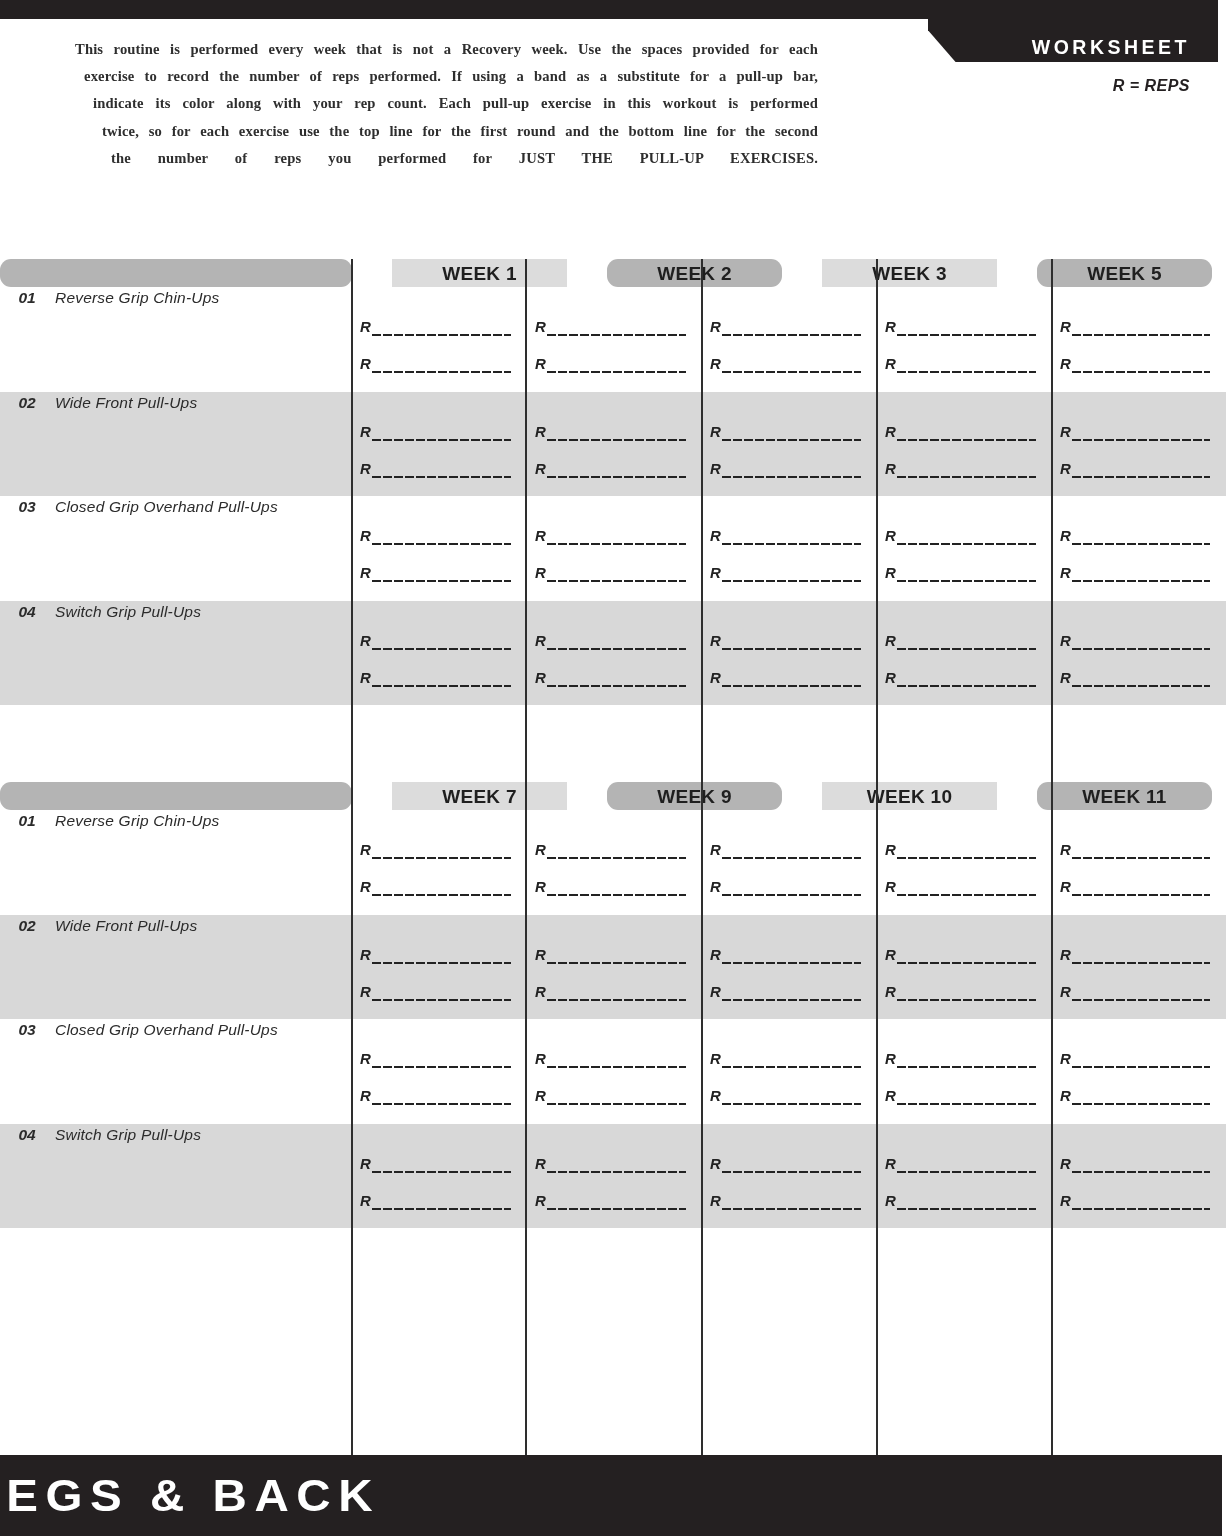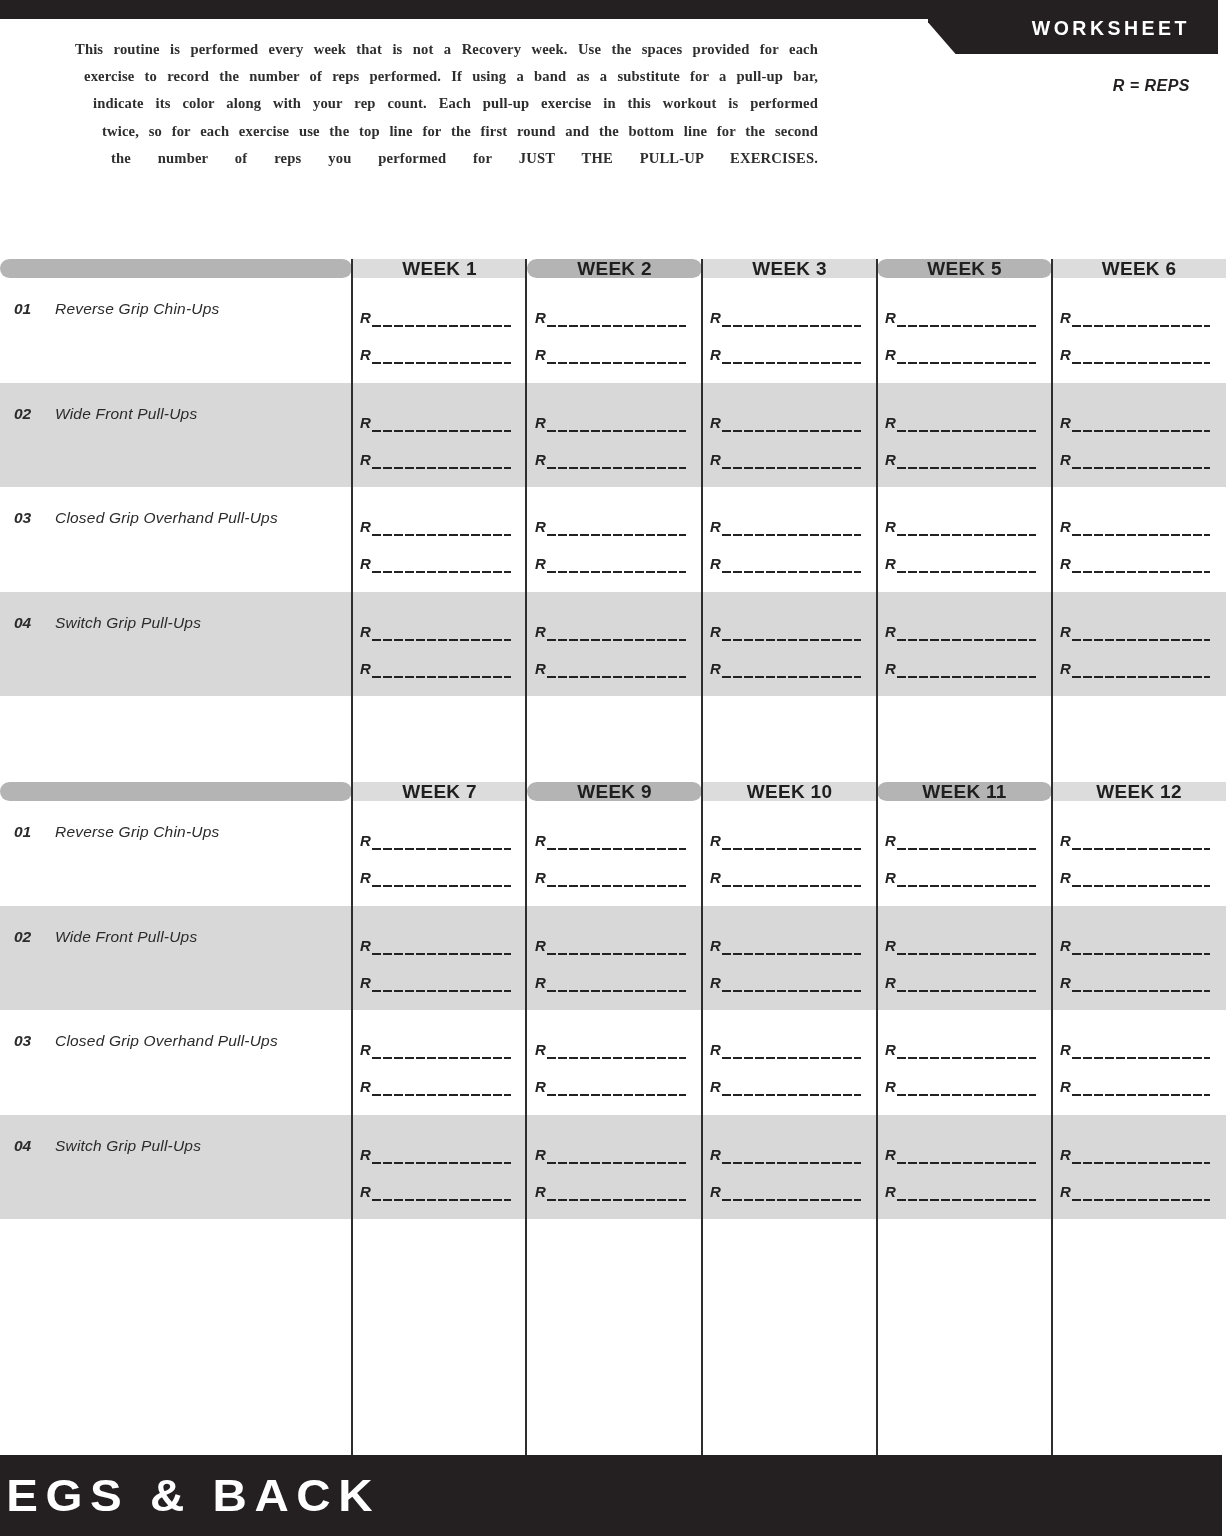--- a/index.html
+++ b/index.html
@@ -11,10 +11,10 @@
   
   .topbar{position:absolute;left:0;top:0;width:1218px;height:19px;background:var(--bar-black,#242021);}
   .banner{
-    position:absolute;left:928px;top:0;width:290px;height:54px;background:var(--bar-black,#242021);
+    position:absolute;left:928px;top:8px;width:290px;height:54px;background:var(--bar-black,#242021);
     clip-path:polygon(0 0,100% 0,100% 100%,9.5% 100%,0 41%);
     display:flex;align-items:flex-end;justify-content:flex-end;
-    padding:0 28px 16px 0;
+    padding:0 28px 5px 0;
   }
   .banner-title{color:#fff;font-weight:700;font-size:19.5px;letter-spacing:3.5px;line-height:1;}
   .legend{

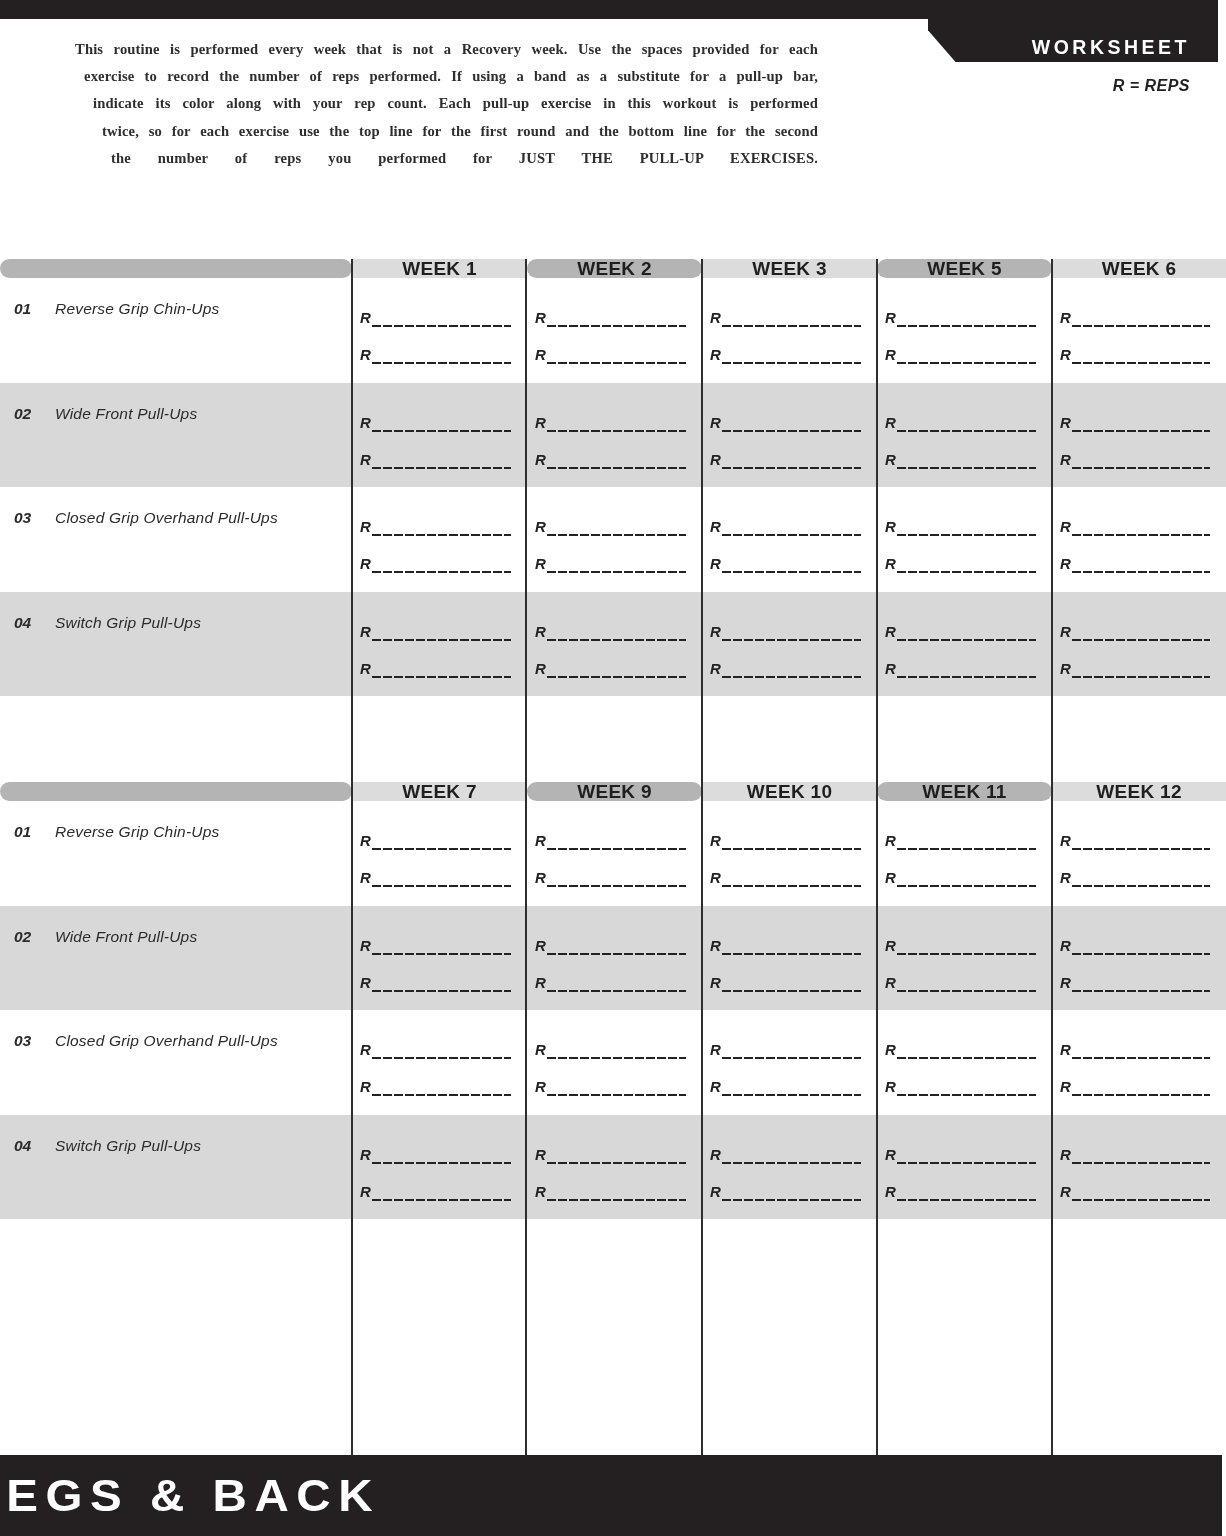--- a/index.html
+++ b/index.html
@@ -38,7 +38,7 @@
   .vline{position:absolute;top:0;height:100%;width:2px;background:#2e2e2e;z-index:3;}
   .wtable{position:absolute;left:0;width:1226px;z-index:1;}
   .hrow,.xrow{display:grid;grid-template-columns:352px 175px 175px 175px 175px 174px;}
-  .hrow{height:19px;}
+  .hrow{height:28px;gap:40px;}
   .hcell{display:flex;align-items:center;justify-content:center;
          font-weight:700;font-size:19px;color:#1f1f1f;letter-spacing:.3px;line-height:1;}
   .hcell.dark{background:var(--band-dark,#b4b4b4);border-radius:11px;}

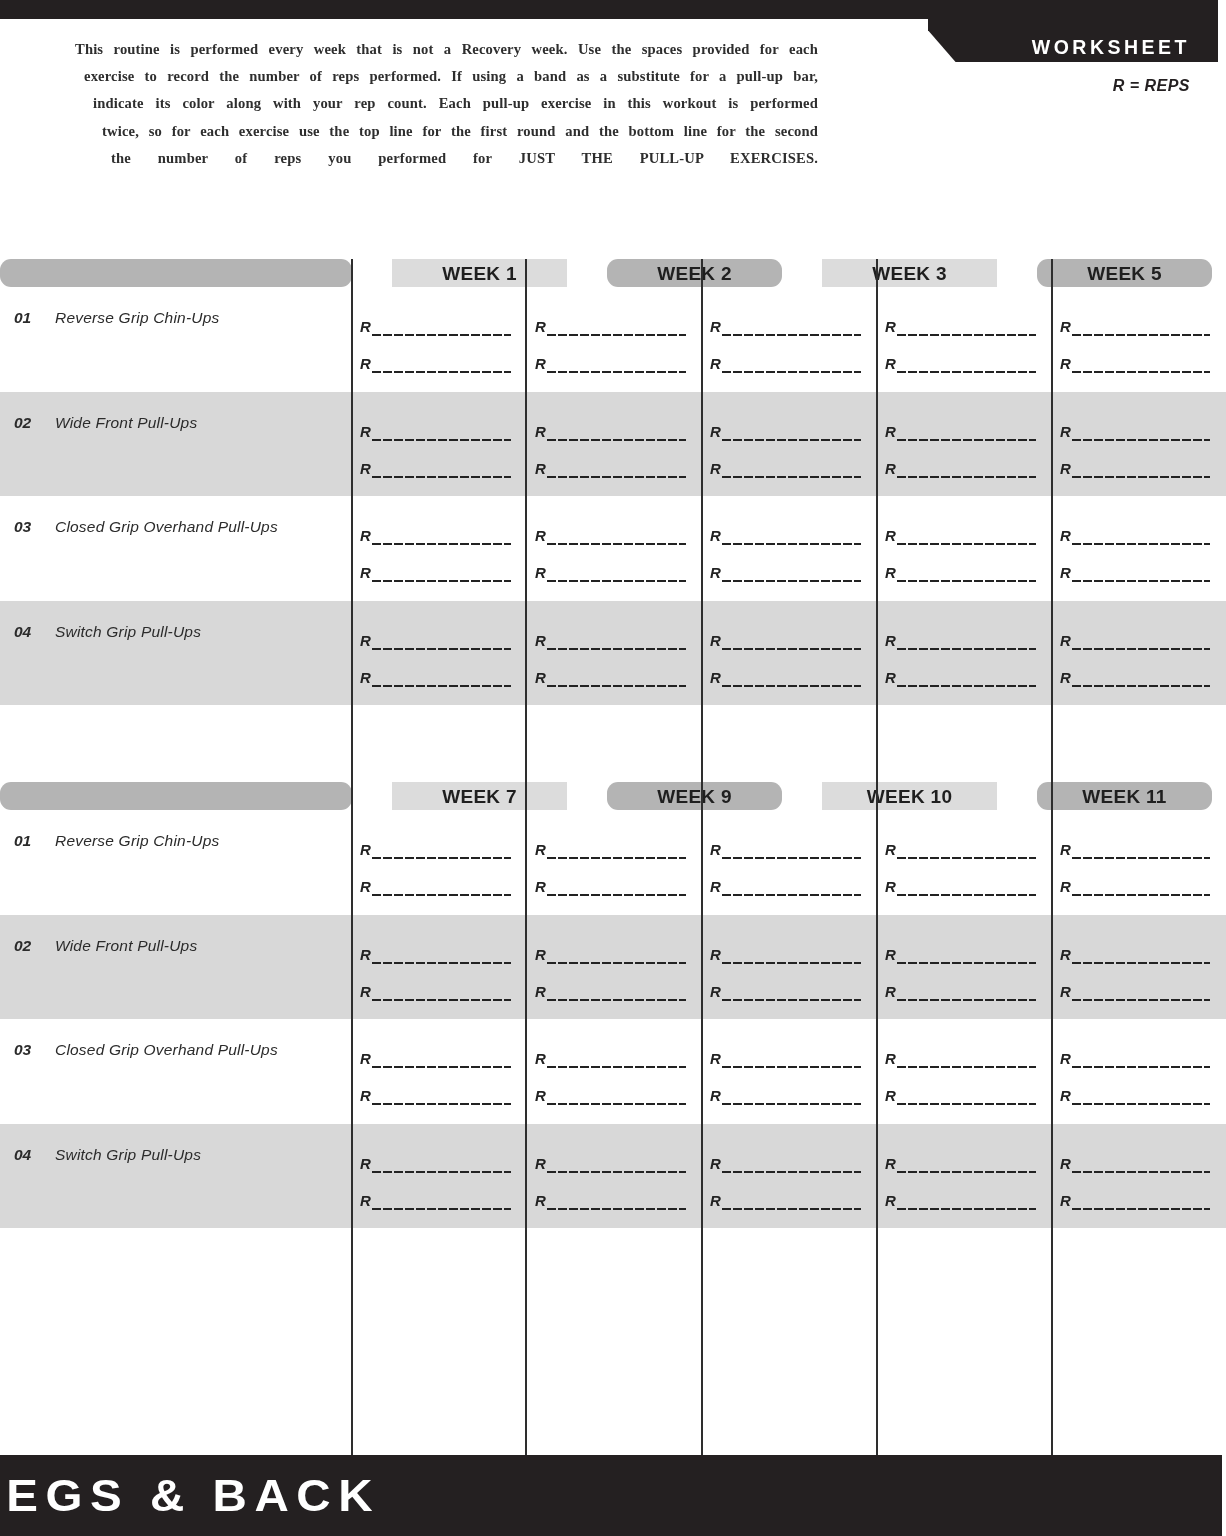--- a/index.html
+++ b/index.html
@@ -45,7 +45,7 @@
   .hcell.light{background:var(--band-light,#dcdcdc);}
   .xrow{height:104.5px;}
   .xrow.shade{background:var(--row-shade,#d8d8d8);}
-  .labelcell{position:relative;padding-top:22px;display:flex;align-items:flex-start;}
+  .labelcell{position:relative;padding-top:2px;display:flex;align-items:flex-start;text-align:center;}
   .num{font-style:italic;font-weight:700;font-size:15.5px;margin-left:14px;width:26px;flex:none;}
   .ex-name{font-style:italic;font-size:15.5px;margin-left:15px;letter-spacing:.2px;}
   .wcell{position:relative;}

